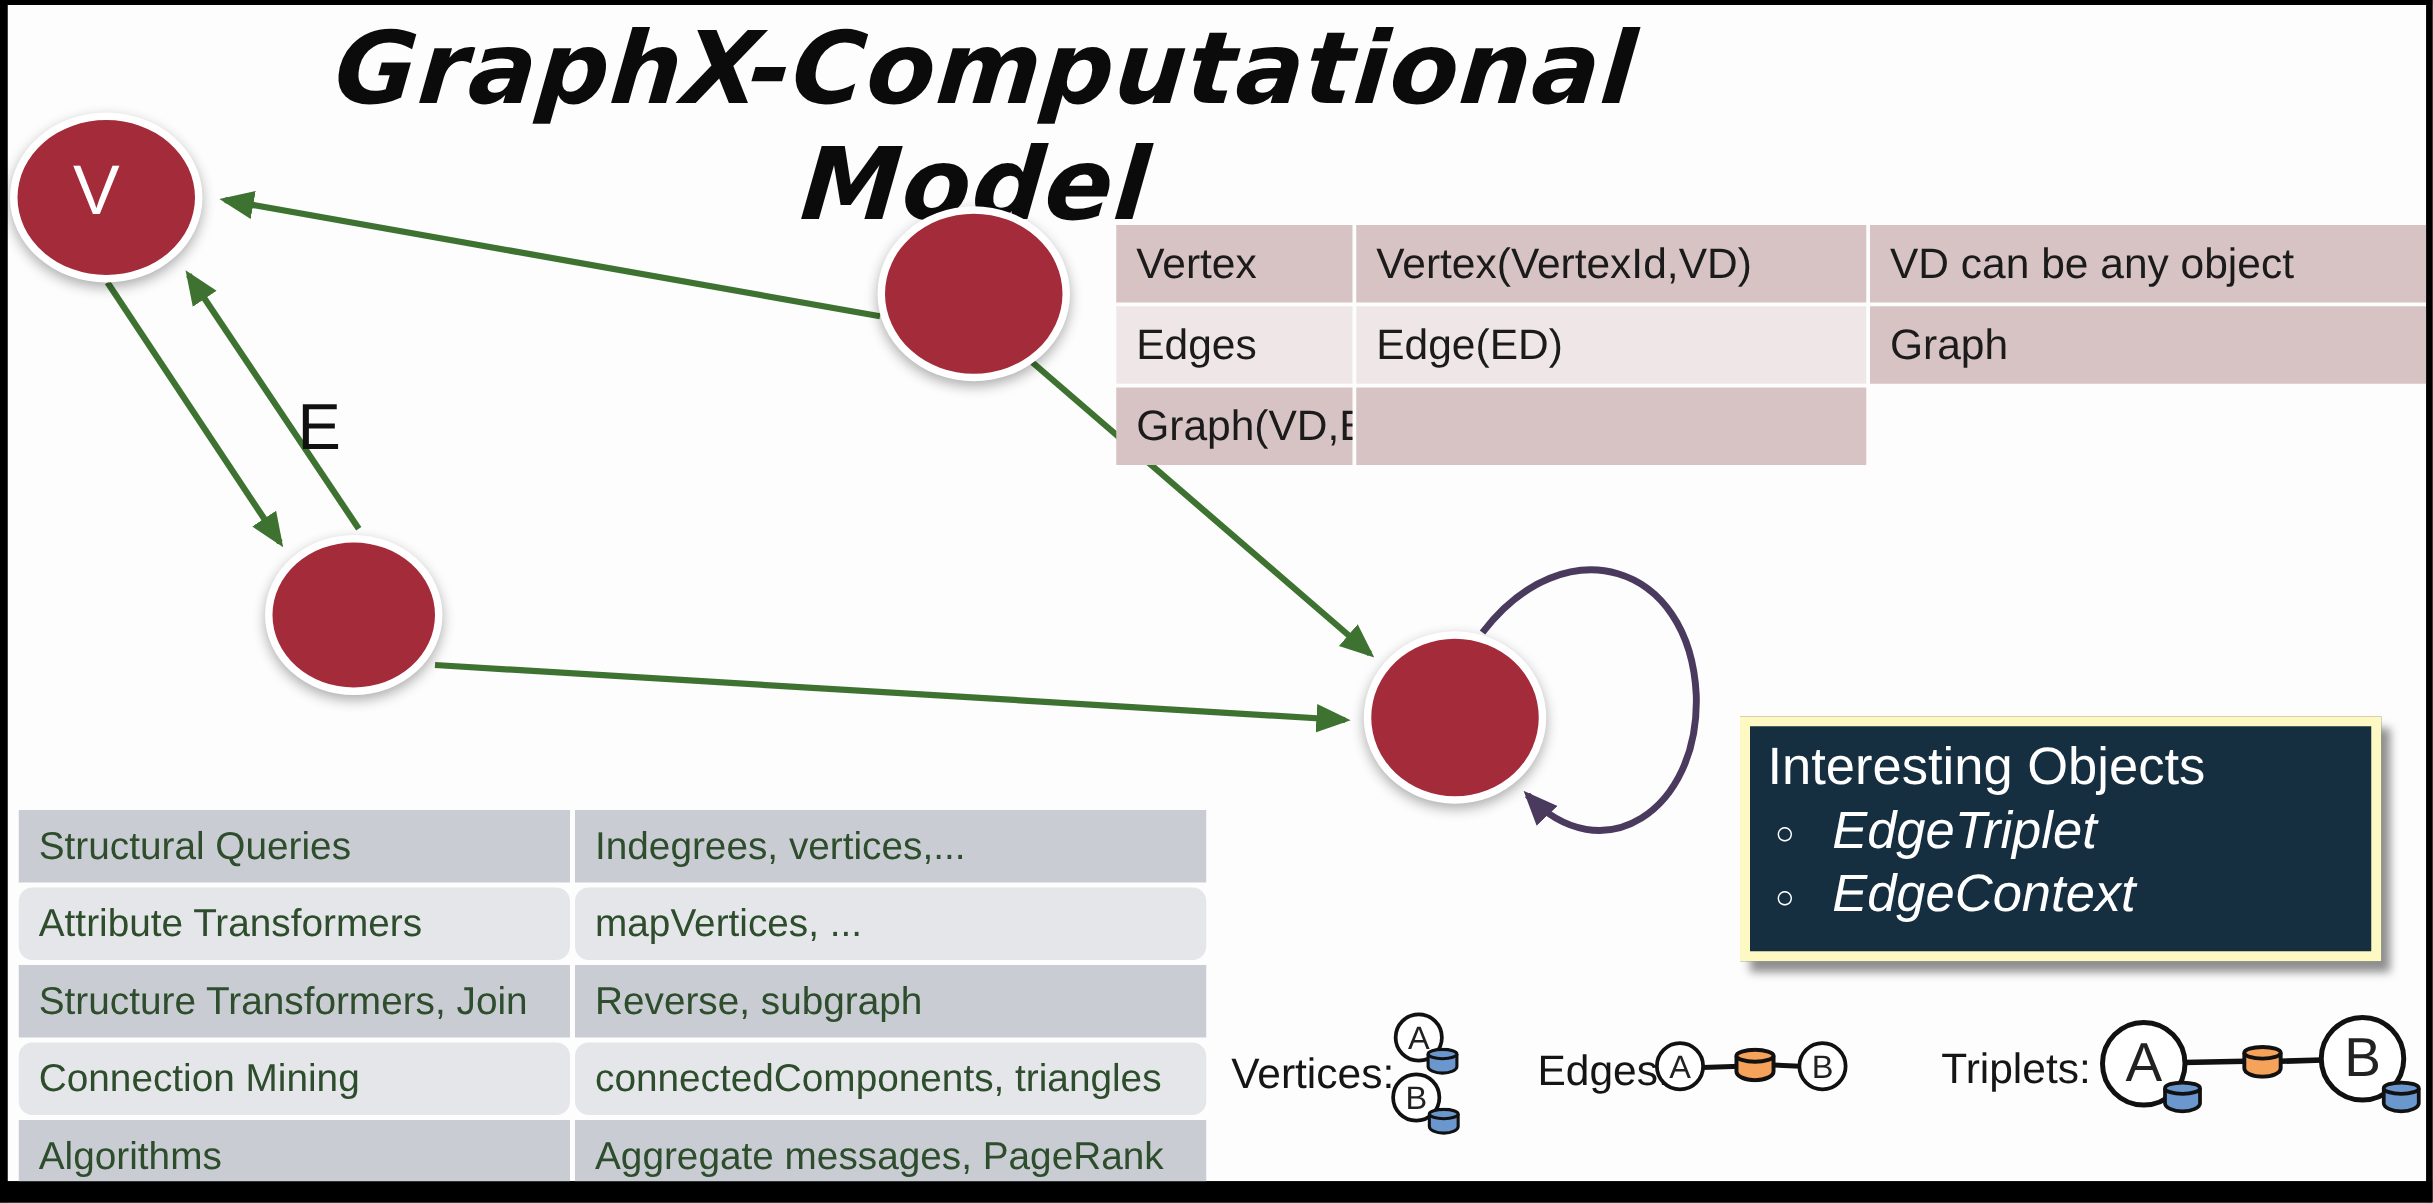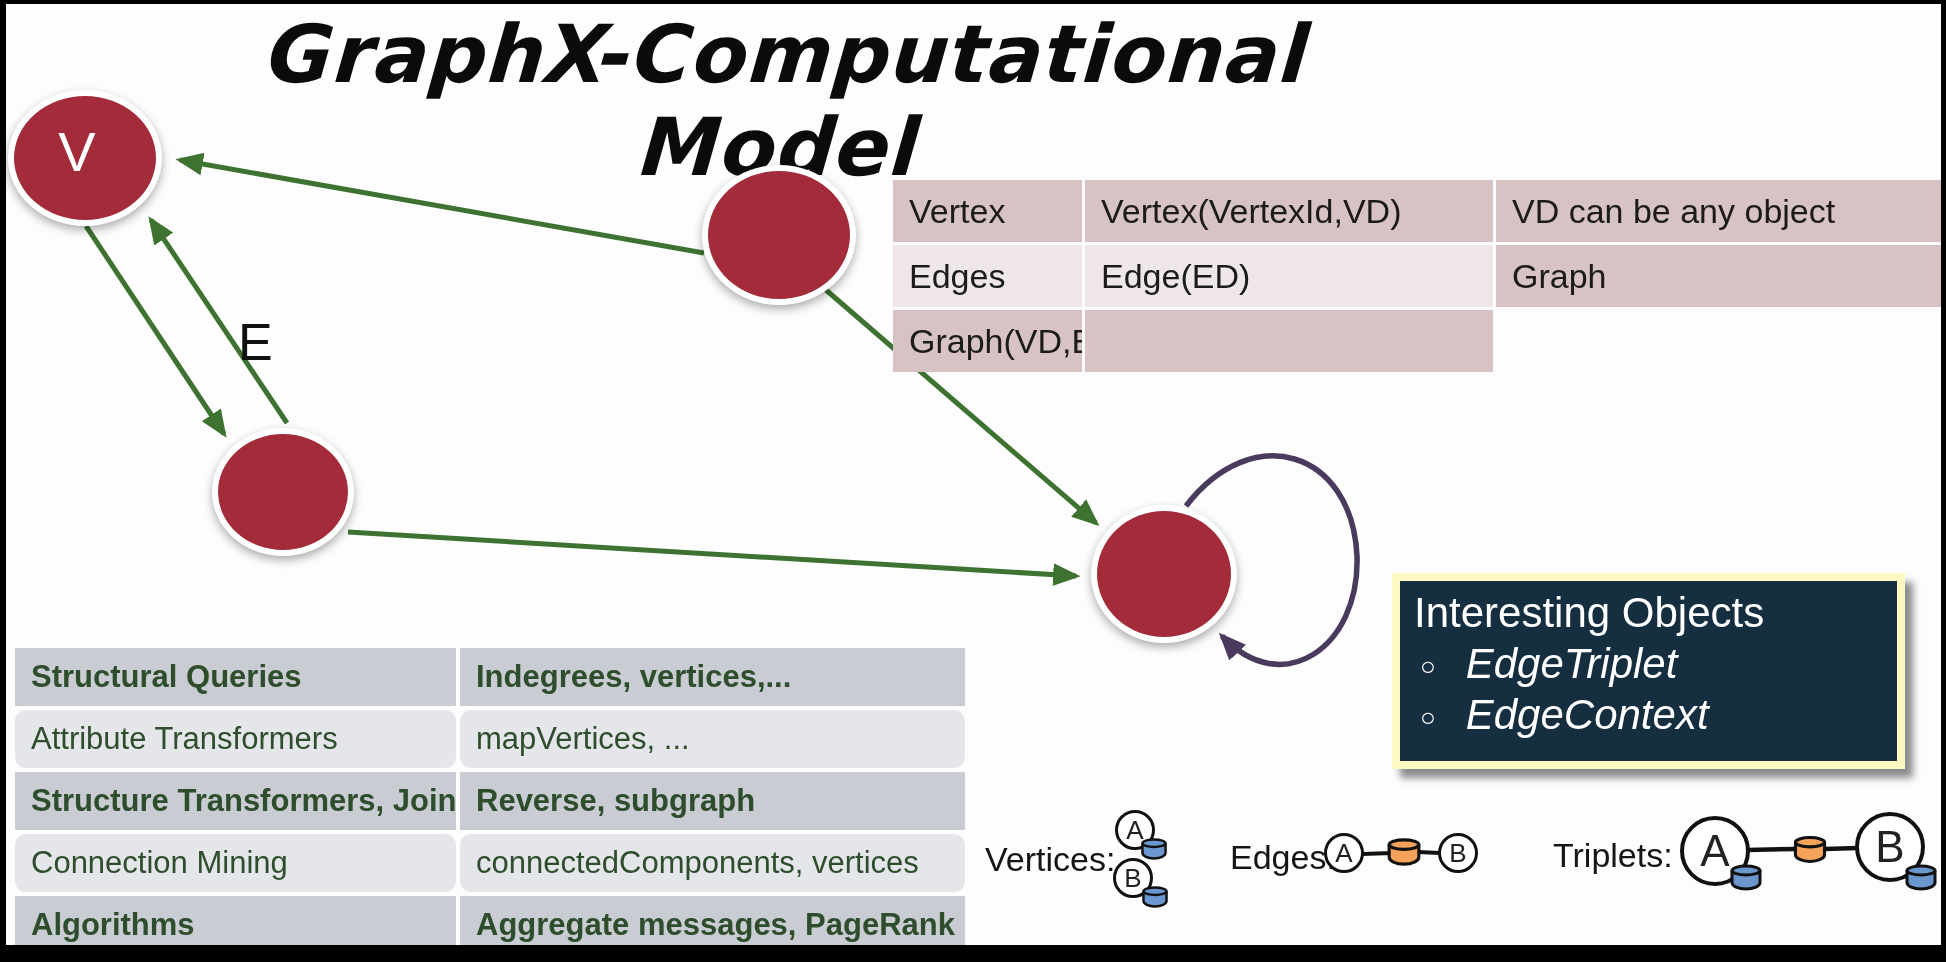--- a/index.html
+++ b/index.html
@@ -54,7 +54,7 @@
     height:58px; box-sizing:border-box; display:flex; align-items:center;
     padding-left:16px; font-size:31px; color:#2e4d2c; white-space:nowrap; overflow:hidden;
   }
-  .gray-d { background:#c9cdd3;font-weight:bold; }
+  .gray-d { background:#c9cdd3; }
   .gray-l { background:#e4e6e9;border-radius:11px; }
 
   .iobox {

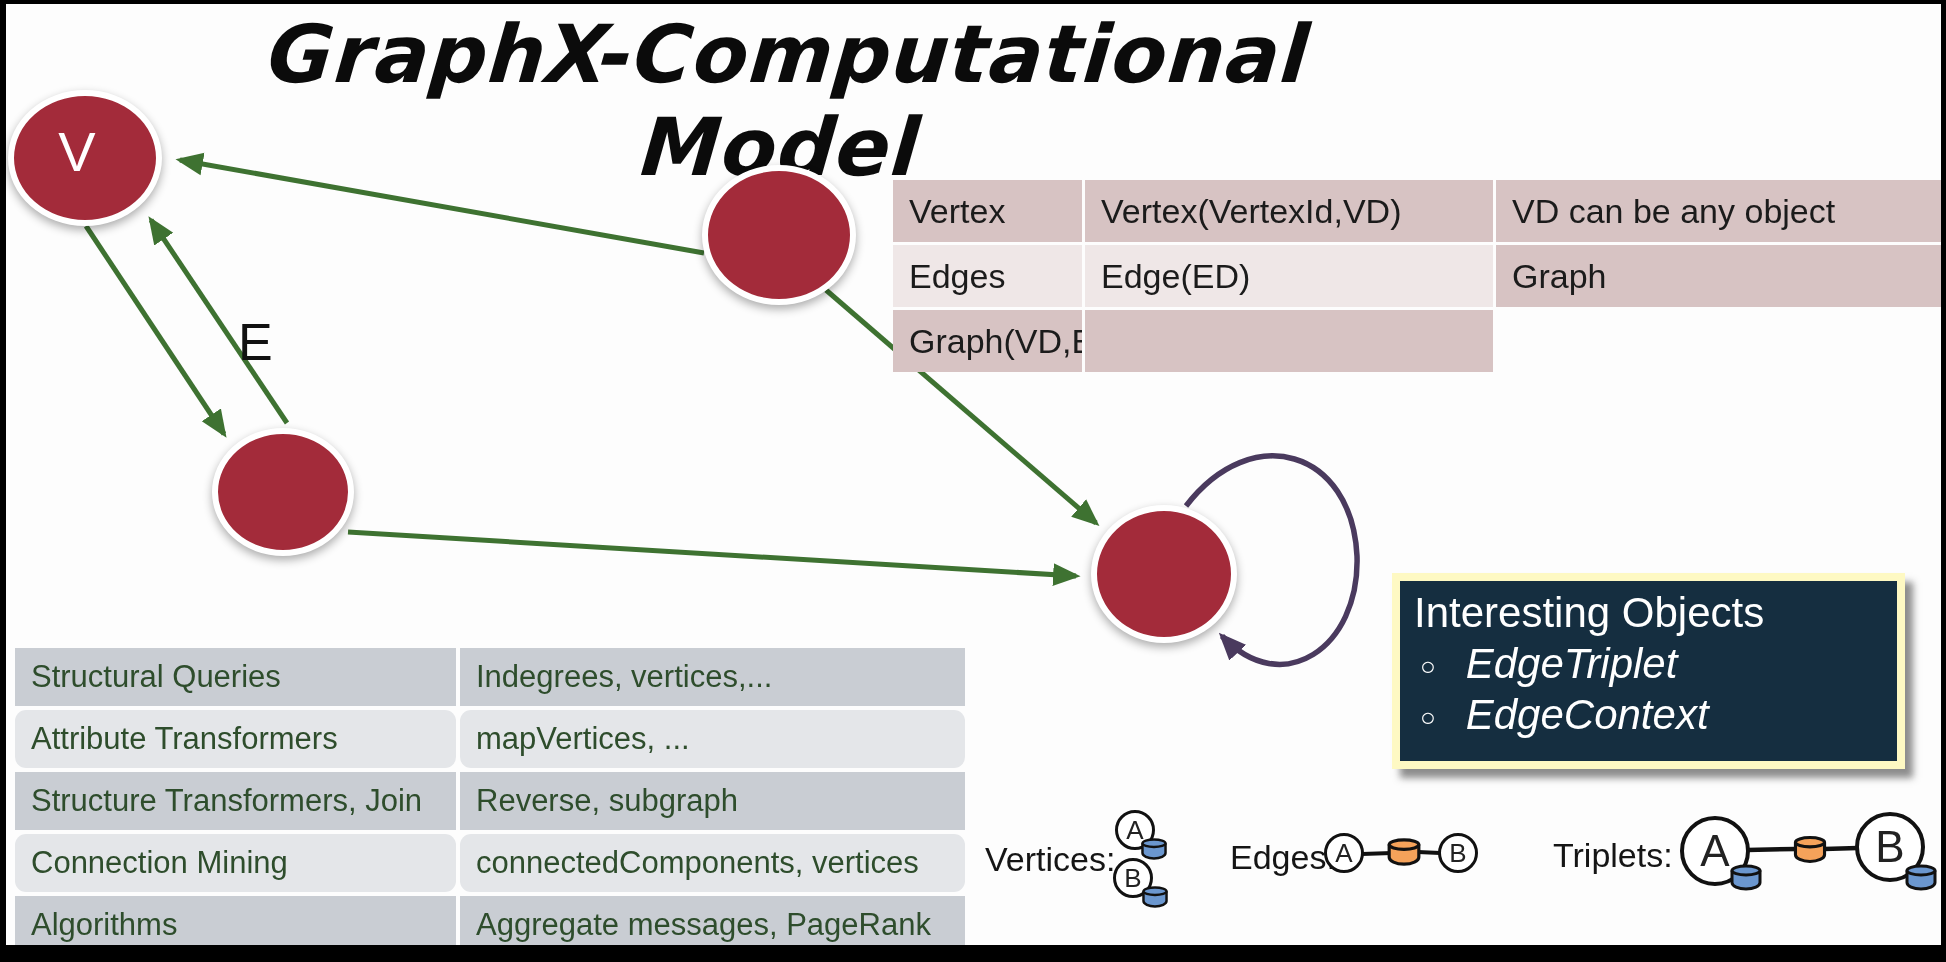--- a/index.html
+++ b/index.html
@@ -132,7 +132,7 @@
     <div class="cell gray-d">Structure Transformers, Join</div>
     <div class="cell gray-d">Reverse, subgraph</div>
     <div class="cell gray-l">Connection Mining</div>
-    <div class="cell gray-l">connectedComponents, vertices</div>
+    <div class="cell gray-l">connectedComponents, triangles</div>
     <div class="cell gray-d">Algorithms</div>
     <div class="cell gray-d">Aggregate messages, PageRank</div>
   </div>

